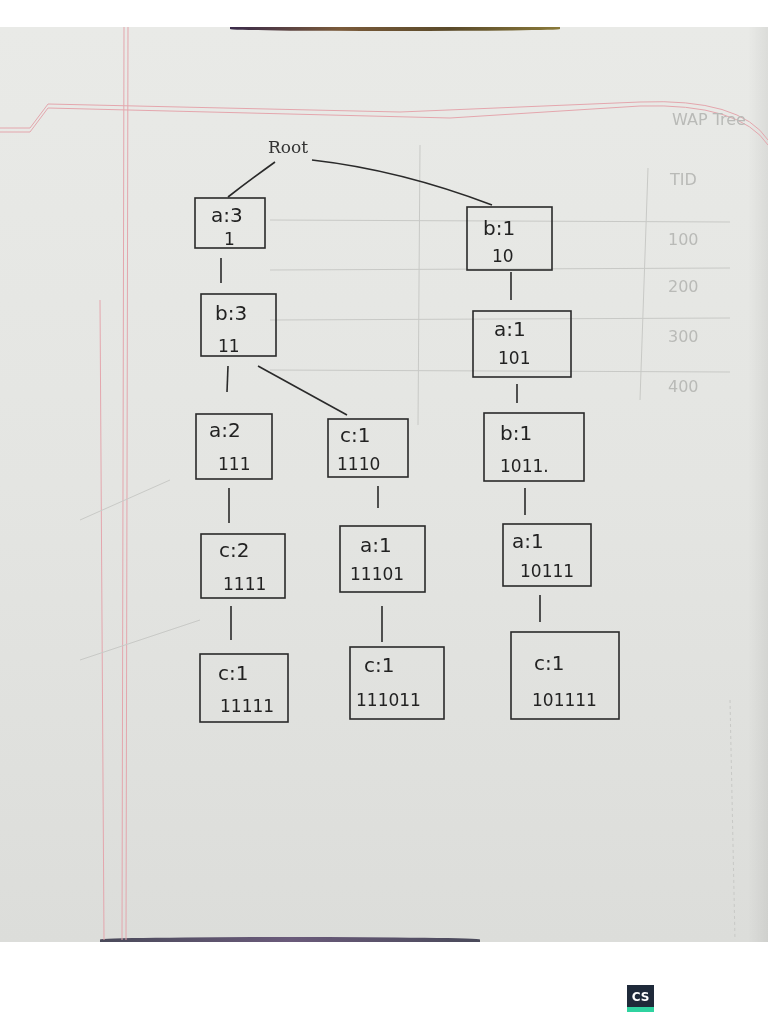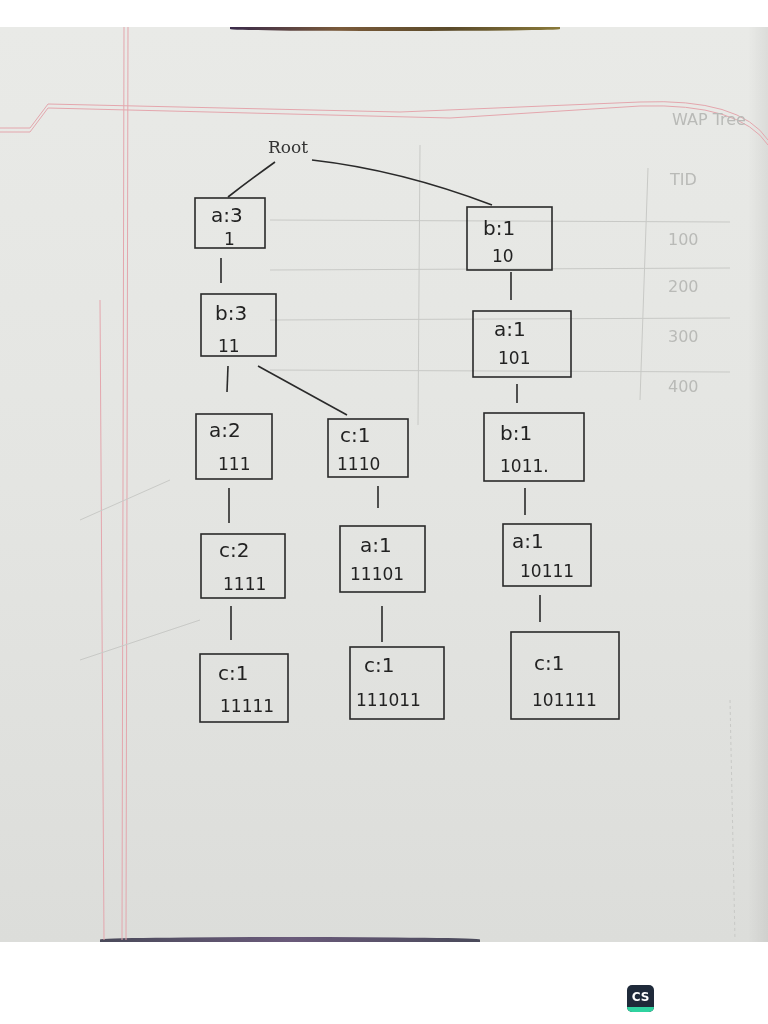--- a/index.html
+++ b/index.html
@@ -36,7 +36,7 @@
     .ghost { font-family: "DejaVu Sans", sans-serif; font-size: 16px; fill: #b9bab7; }
     .cs-logo {
       position: absolute; left: 627px; top: 985px; width: 27px; height: 27px;
-      border-radius: 5px; background: #1f2a3a; overflow: hidden;
+      border-radius: 0; background: #1f2a3a; overflow: hidden;
       display: flex; align-items: center; justify-content: center;
     }
     .cs-logo .cs-text {

